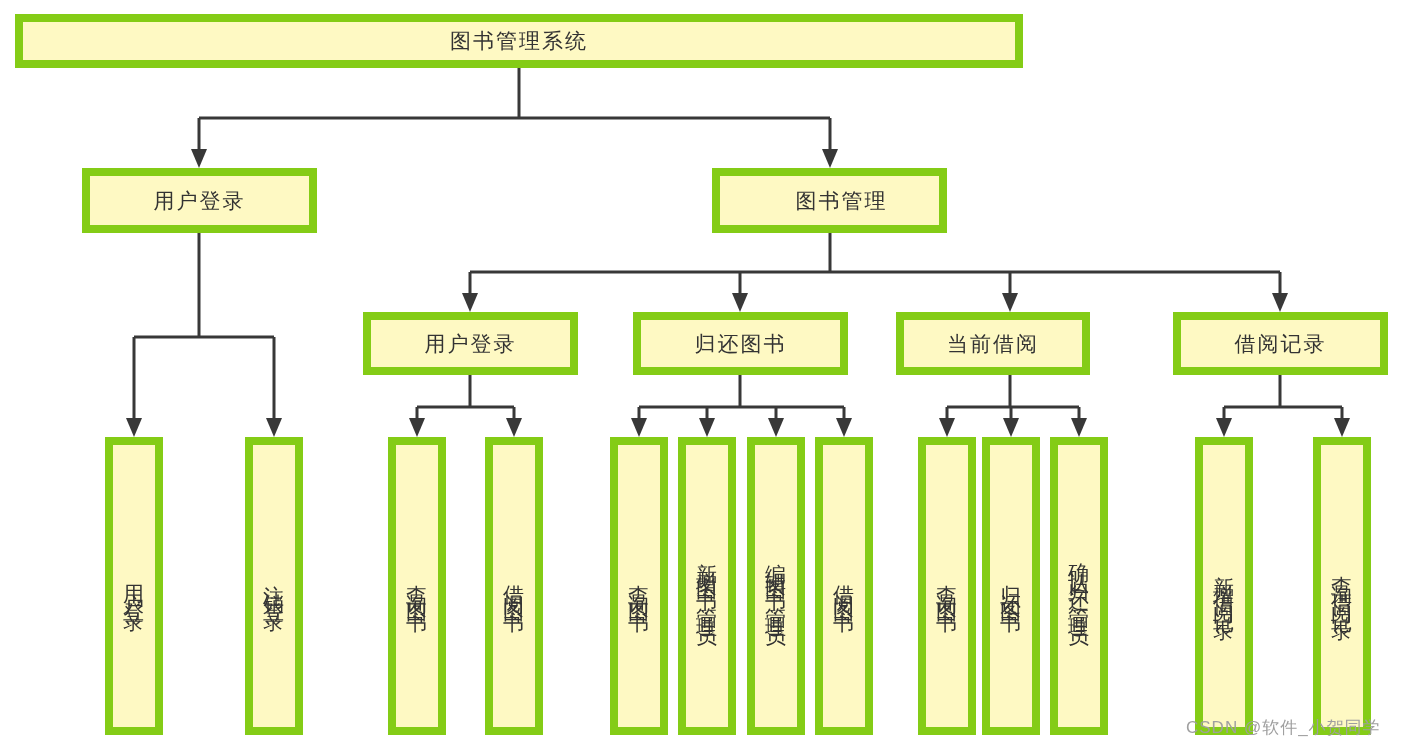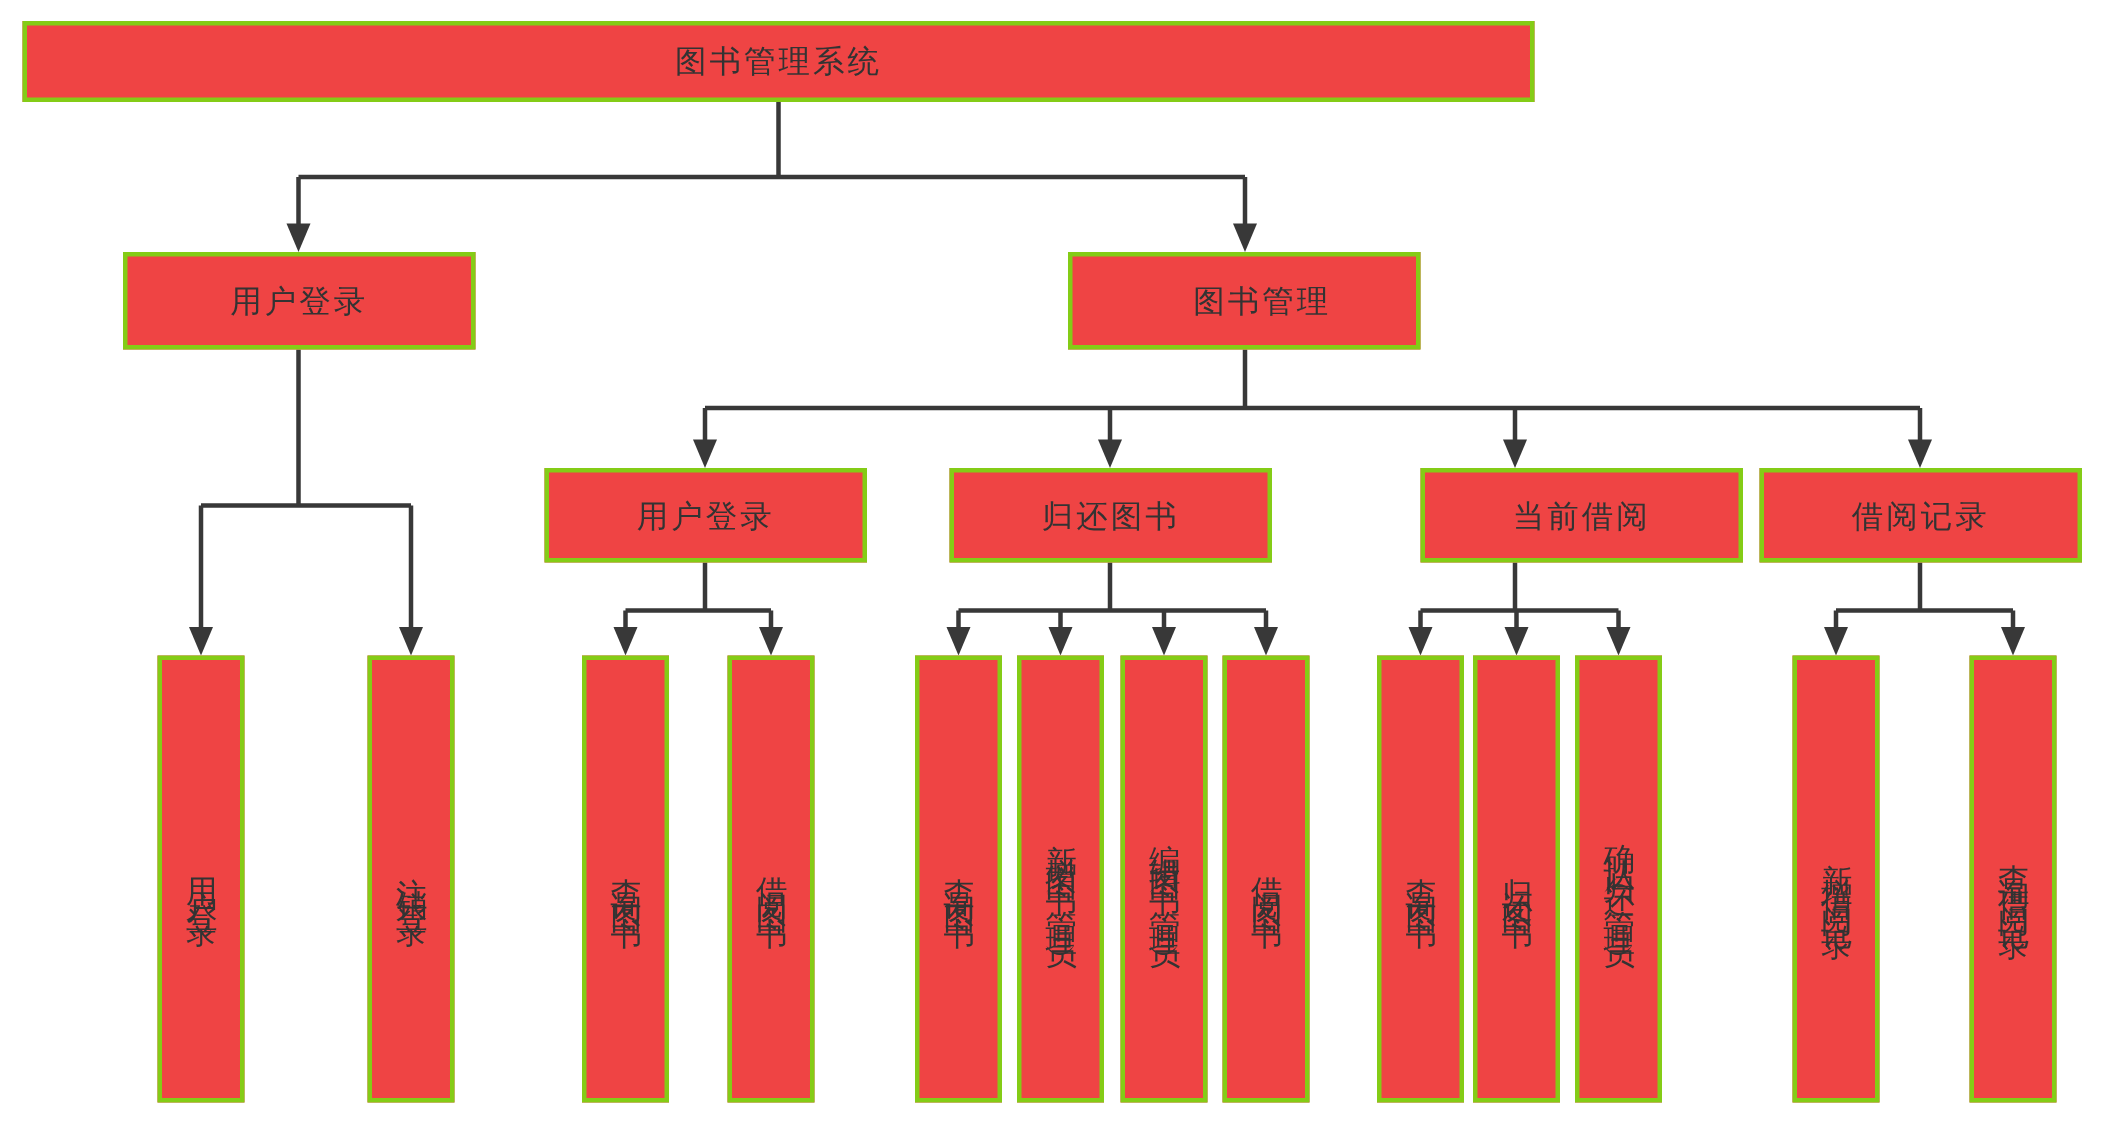--- a/index.html
+++ b/index.html
@@ -9,8 +9,8 @@
   }
   .stage svg.connectors { position:absolute; left:0; top:0; pointer-events:none; }
   .box {
-    position:absolute; box-sizing:border-box; background:#ef4444;
-    border:3px solid #84cc16; color:#333333;
+    position:absolute; box-sizing:border-box; background:#fef9c3;
+    border:8px solid #84cc16; color:#333333;
     display:flex; align-items:center; justify-content:center;
     text-align:center;
   }

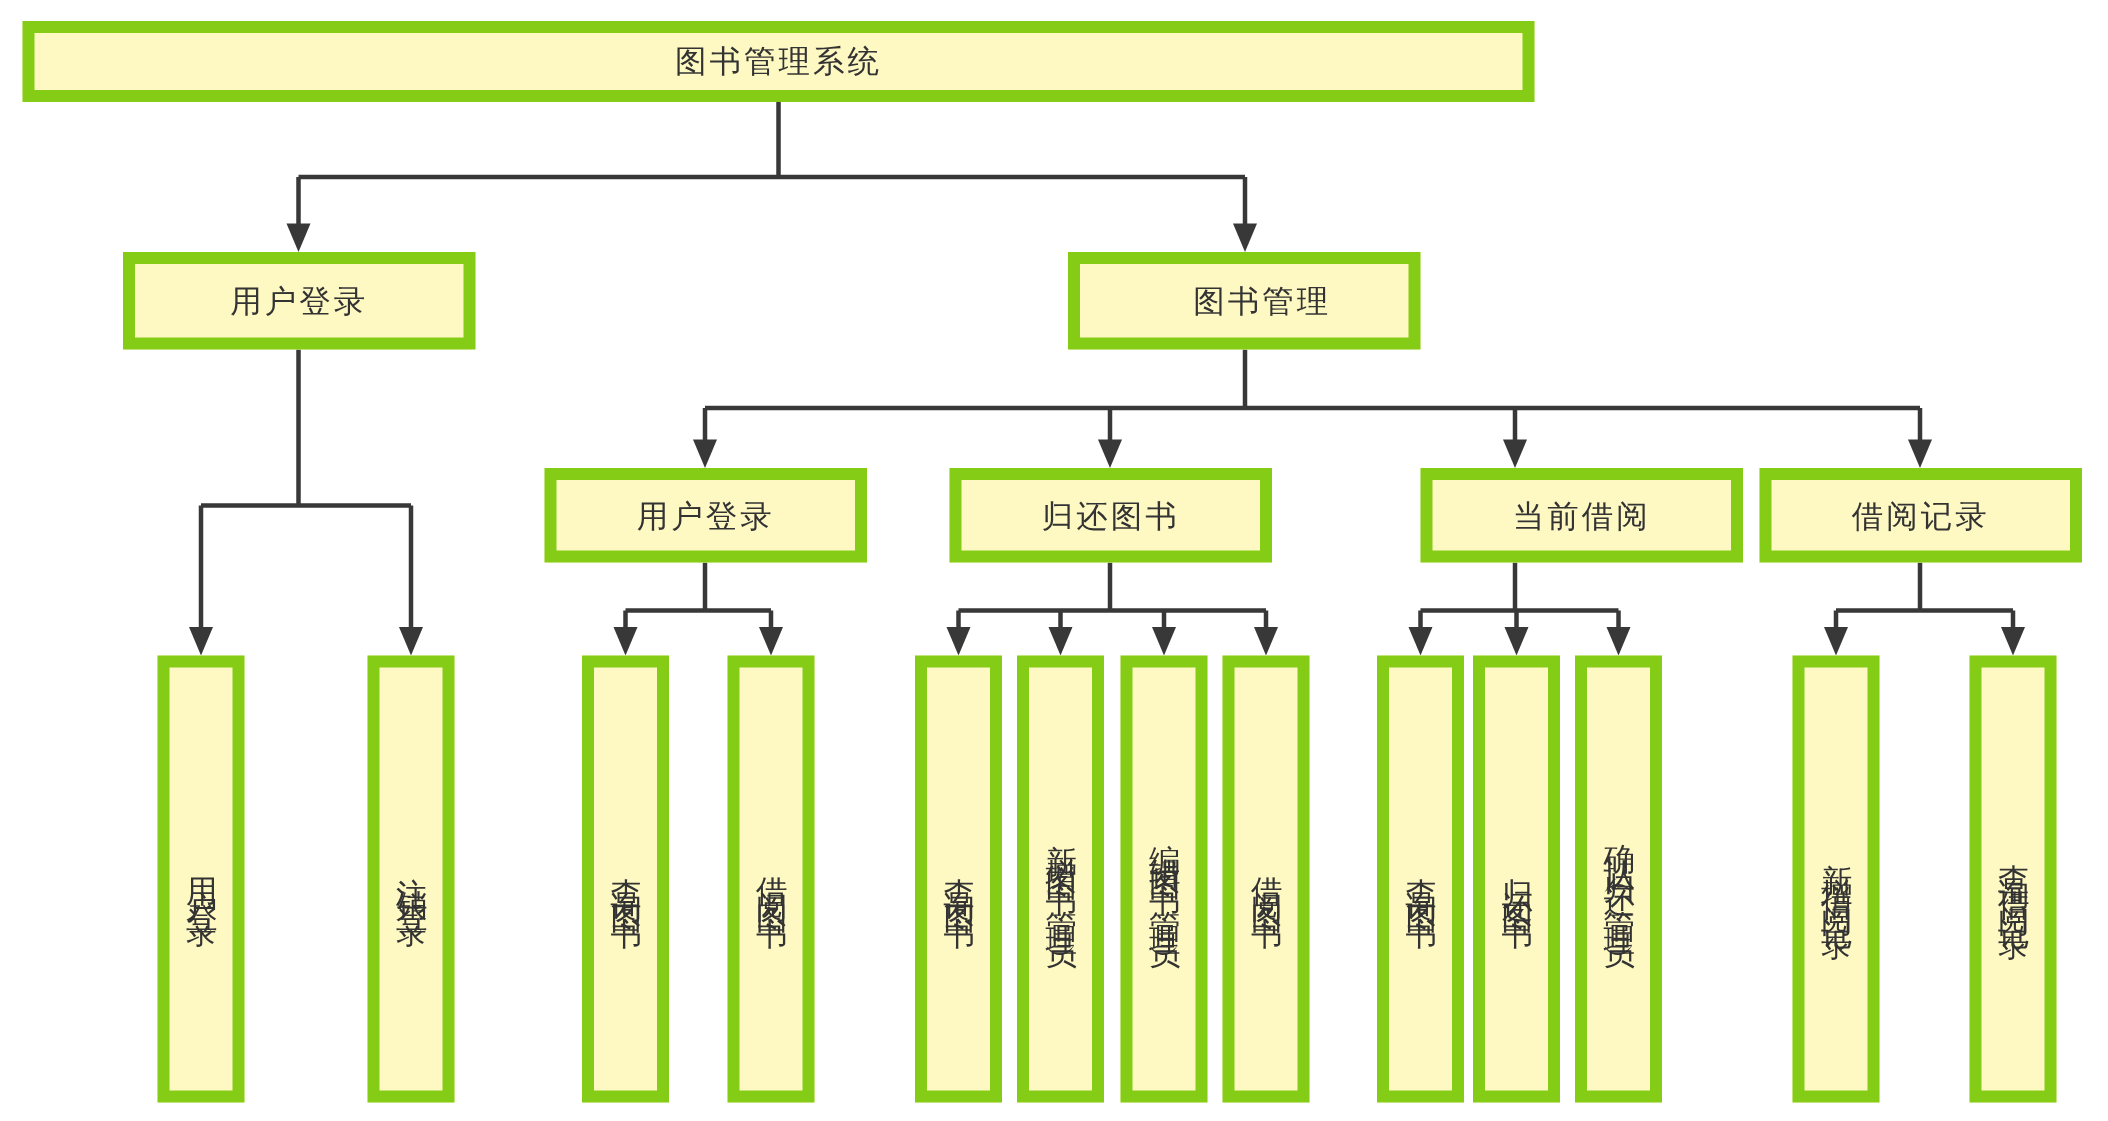--- a/index.html
+++ b/index.html
@@ -89,7 +89,7 @@
 
   <div class="box hbox" style="left:363px;top:312px;width:215px;height:63px;">用户登录</div>
   <div class="box hbox" style="left:633px;top:312px;width:215px;height:63px;">归还图书</div>
-  <div class="box hbox" style="left:947px;top:312px;width:215px;height:63px;text-align:right;">当前借阅</div>
+  <div class="box hbox" style="left:896px;top:312px;width:194px;height:63px;text-align:right;">当前借阅</div>
   <div class="box hbox" style="left:1173px;top:312px;width:215px;height:63px;">借阅记录</div>
 
   <div class="box leaf" style="left:105px;">用户登录</div>

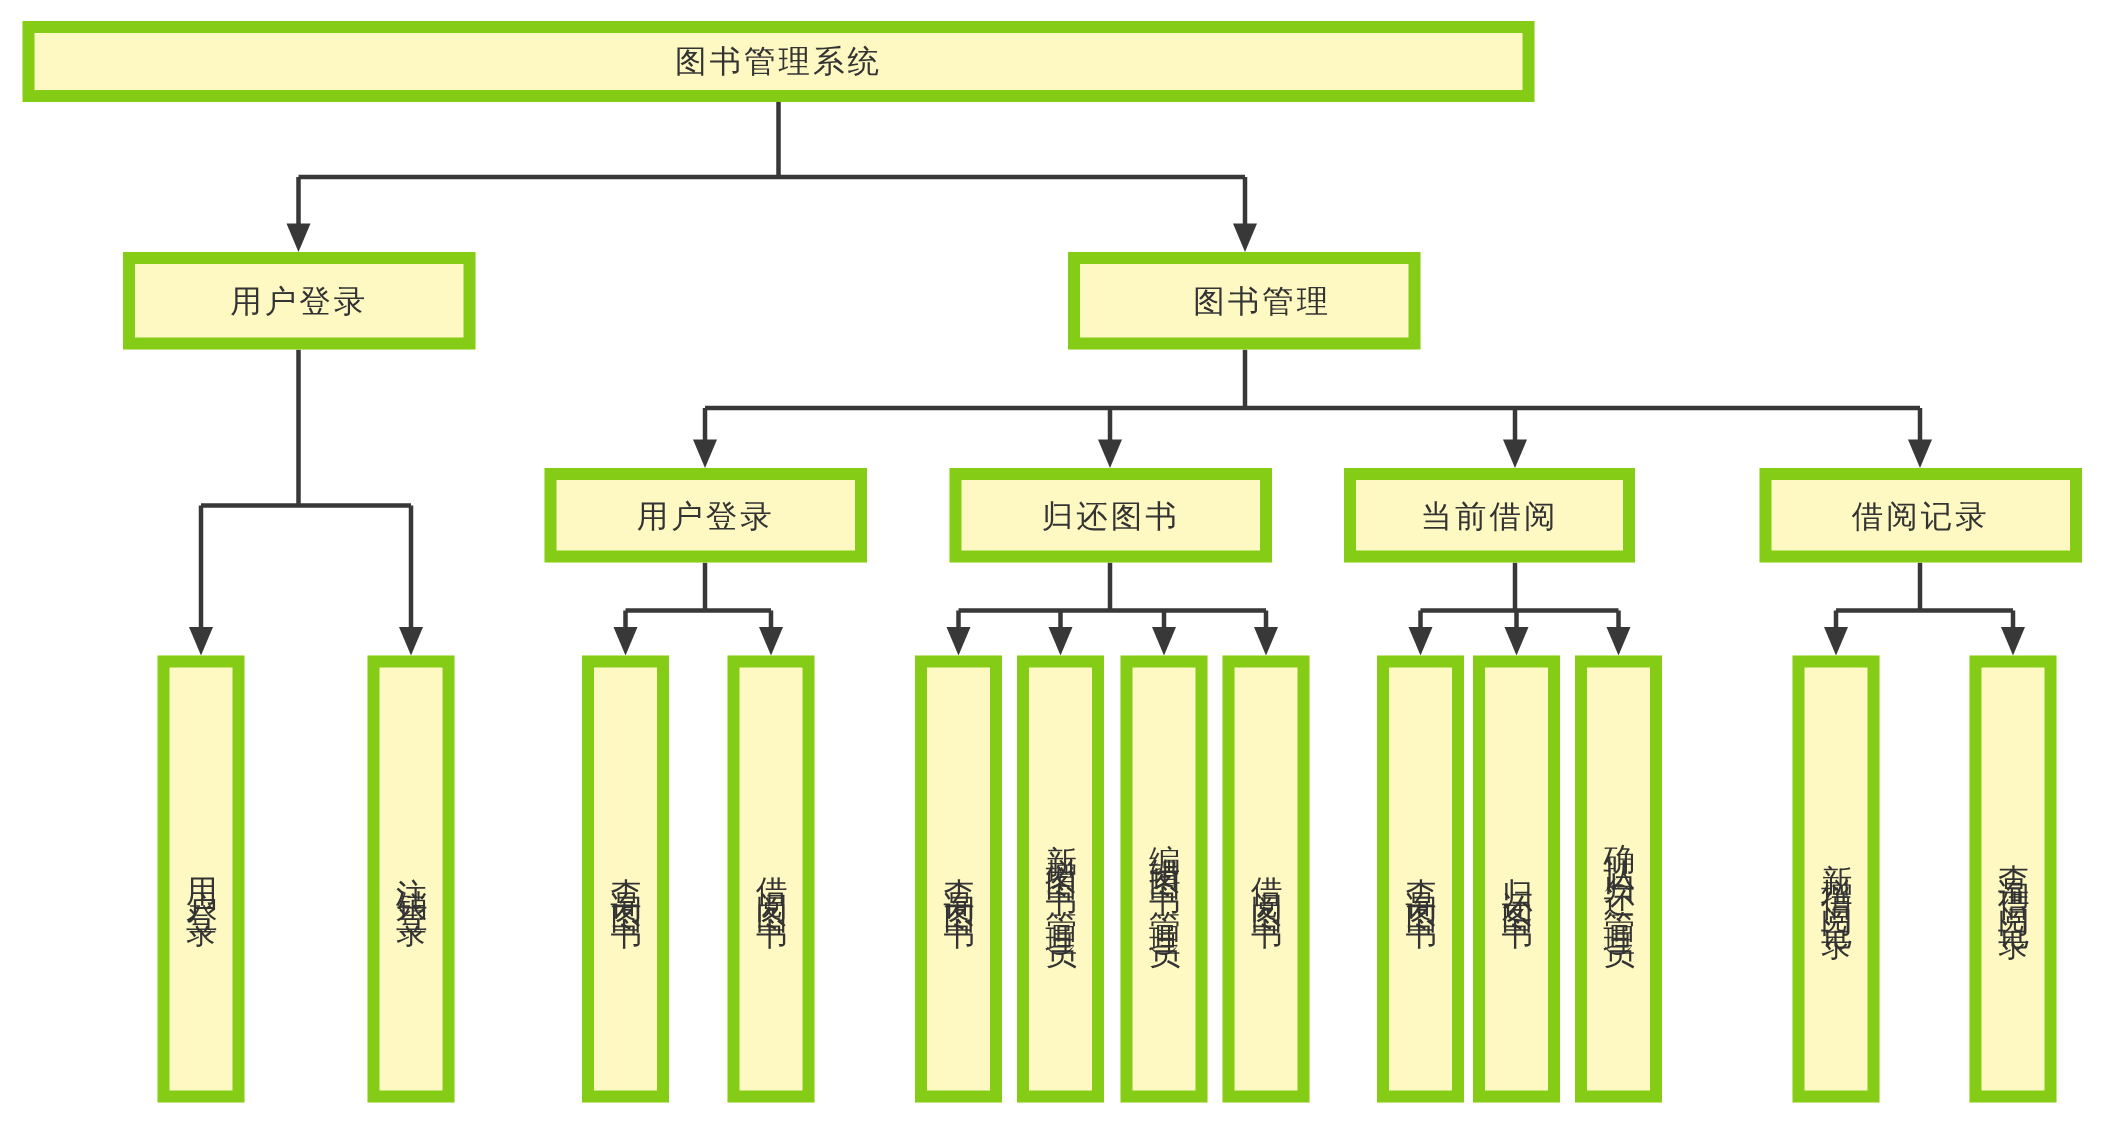--- a/index.html
+++ b/index.html
@@ -110,6 +110,7 @@
   <div class="box leaf" style="left:1195px;">新增借阅记录</div>
   <div class="box leaf" style="left:1313px;">查询借阅记录</div>
 
+  <div class="watermark">CSDN @软件_小贺同学</div>
 
 </div>
 

